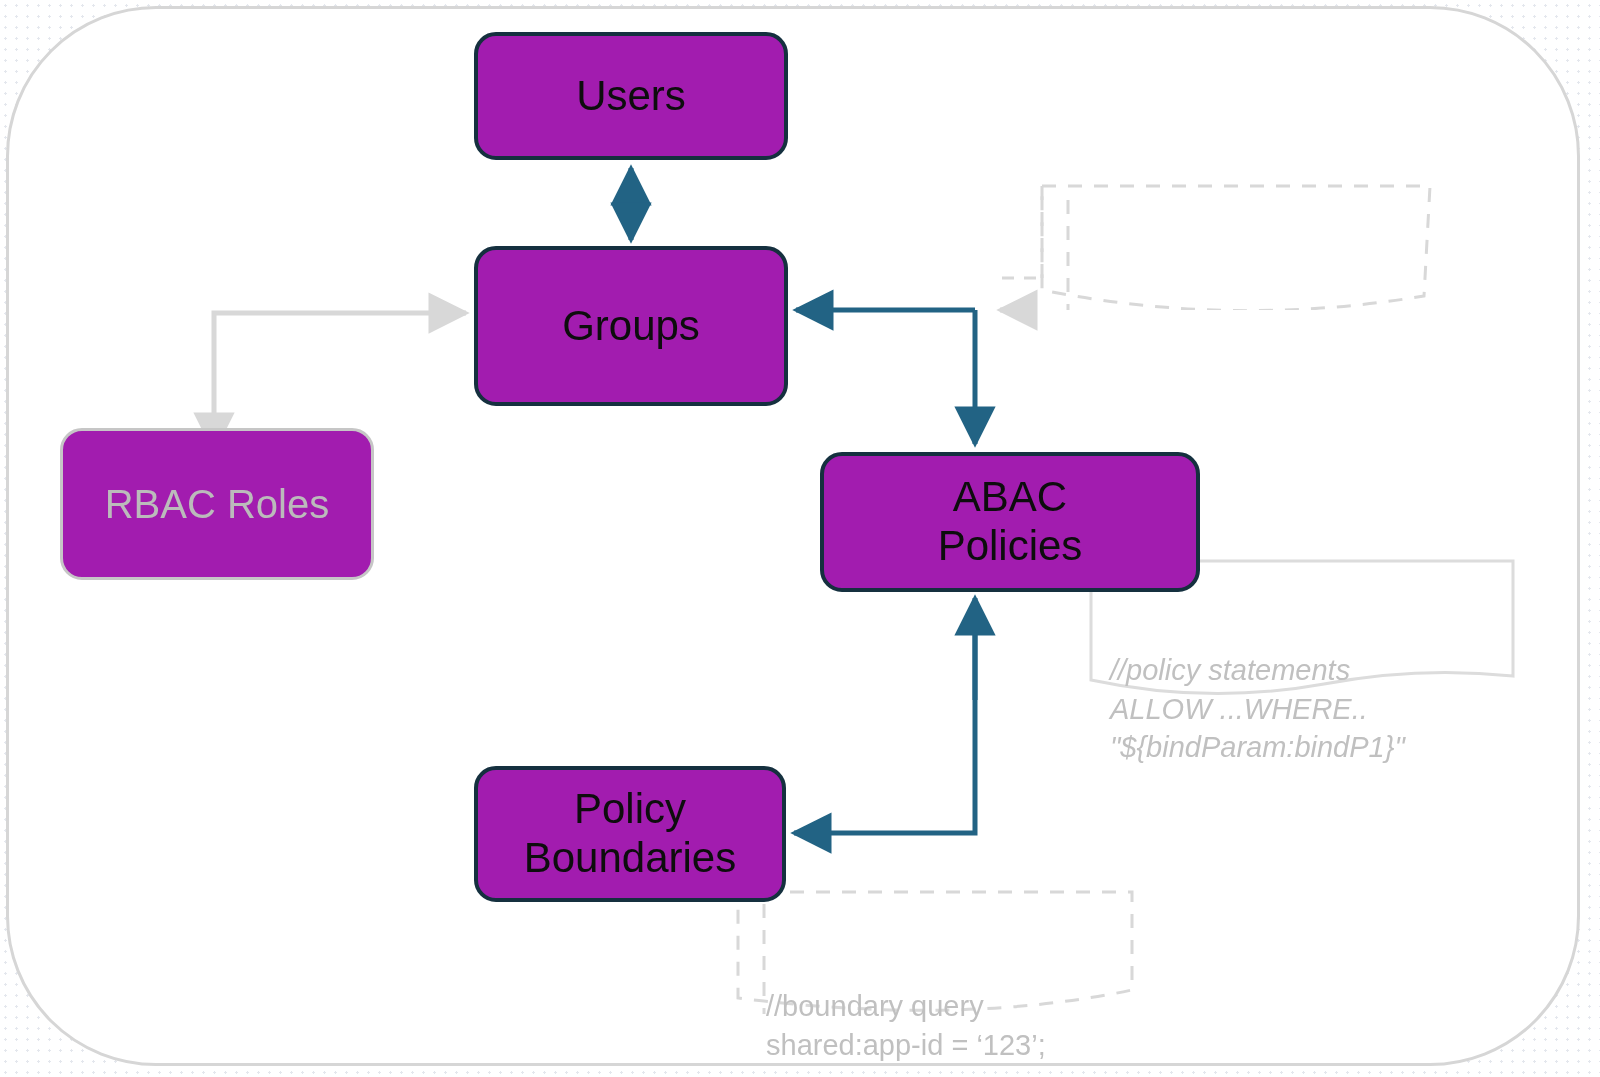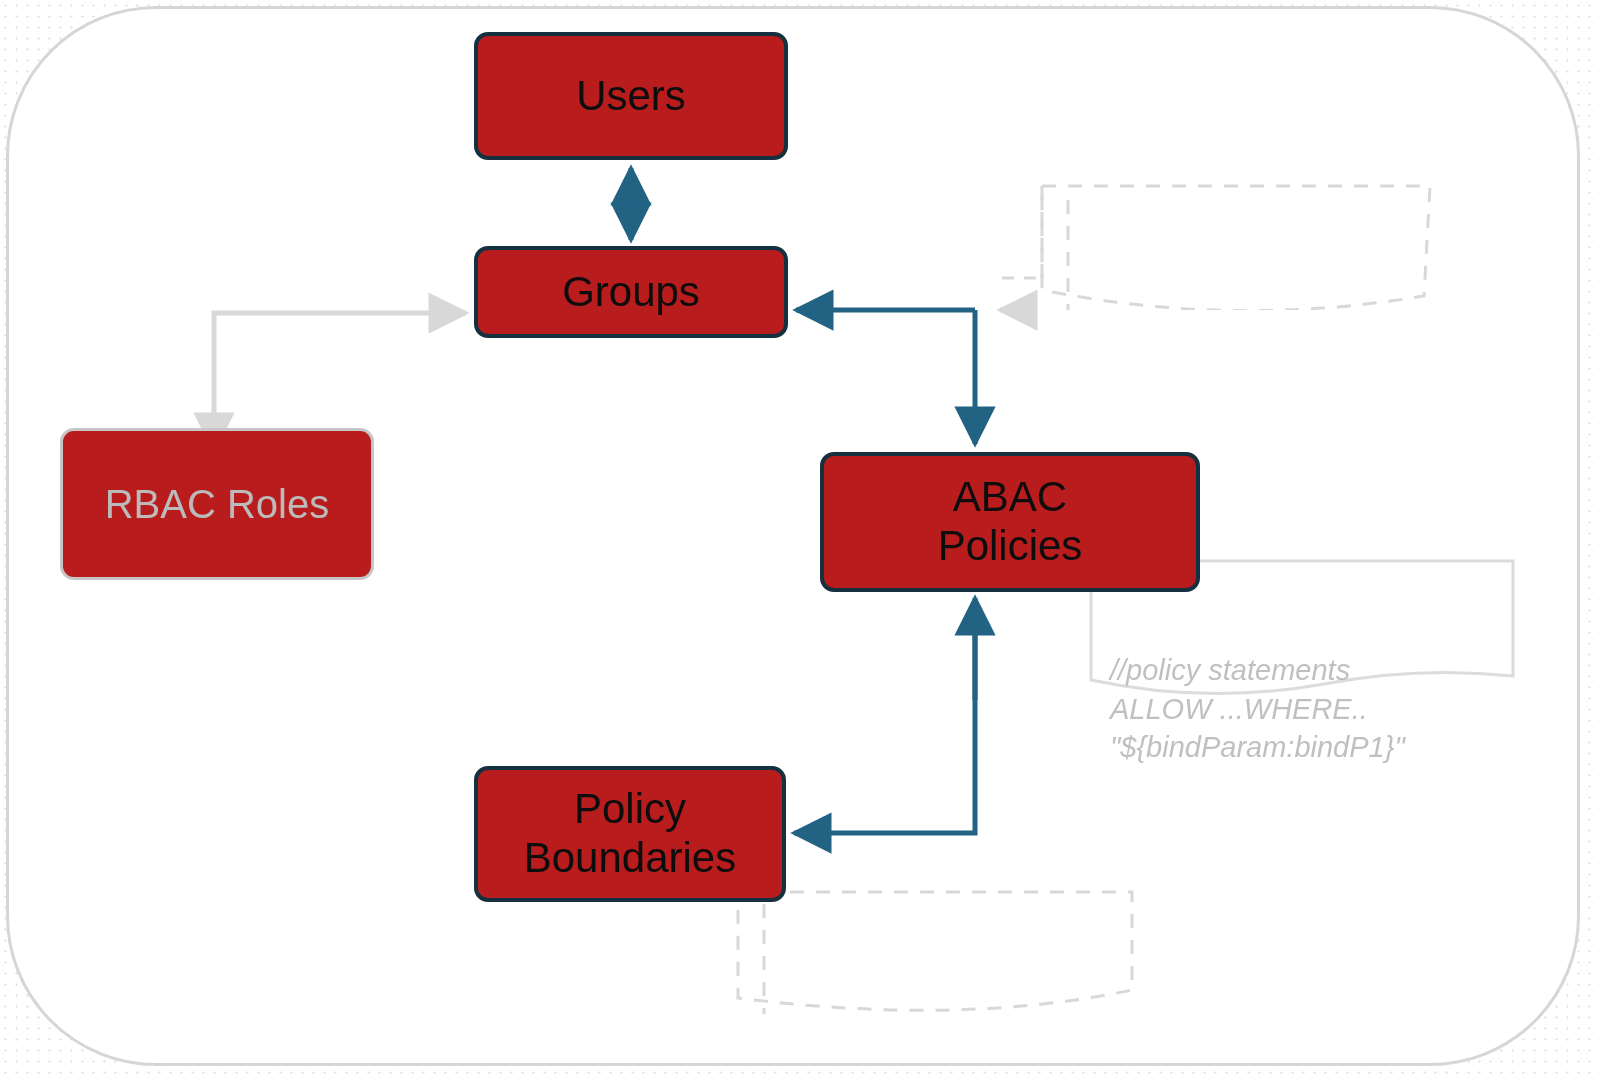--- a/index.html
+++ b/index.html
@@ -54,8 +54,8 @@
   .node {
     position: absolute;
     box-sizing: border-box;
-    background: #b91c1c;
-    border-radius: 14px;
+    background: #a21caf;
+    border-radius: 22px;
     display: flex;
     align-items: center;
     justify-content: center;

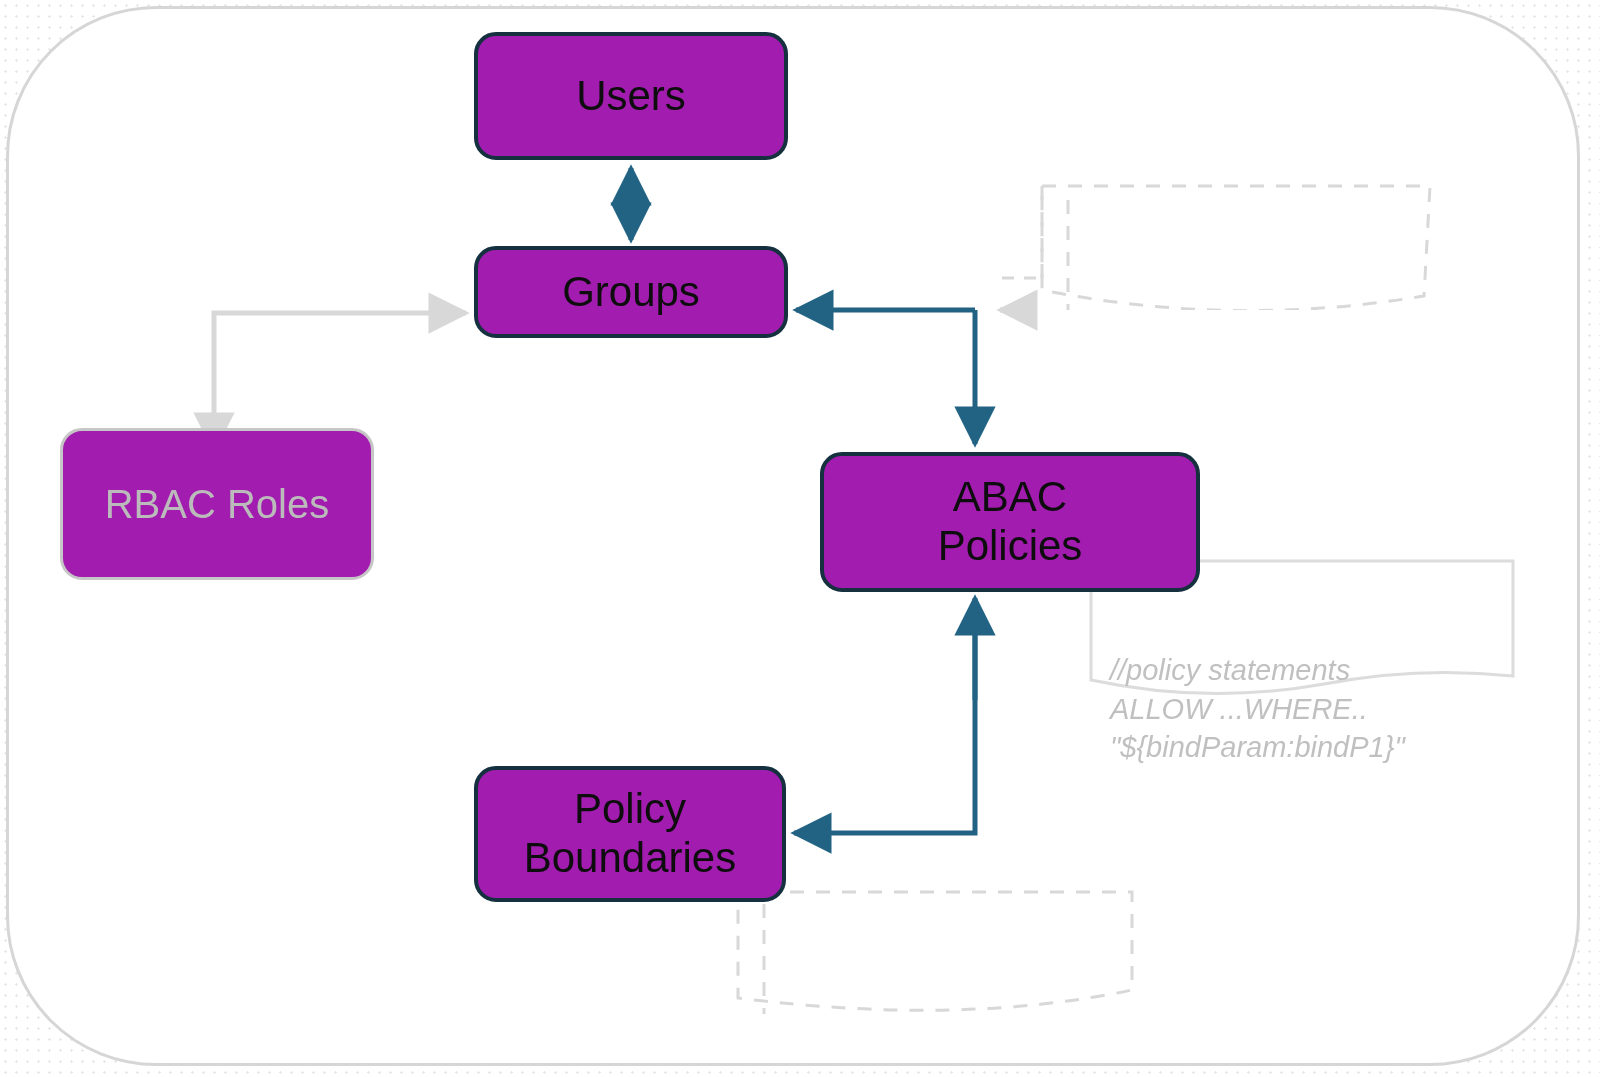--- a/index.html
+++ b/index.html
@@ -75,7 +75,7 @@
   }
 
   #node-users        { left: 474px; top: 32px;  width: 314px; height: 128px; }
-  #node-groups       { left: 474px; top: 246px; width: 314px; height: 92px; }
+  #node-groups       { left: 474px; top: 246px; width: 314px; height: 160px; }
   #node-rbac         { left: 60px;  top: 428px; width: 314px; height: 152px; }
   #node-abac         { left: 820px; top: 452px; width: 380px; height: 140px; }
   #node-boundaries   { left: 474px; top: 766px; width: 312px; height: 136px; }

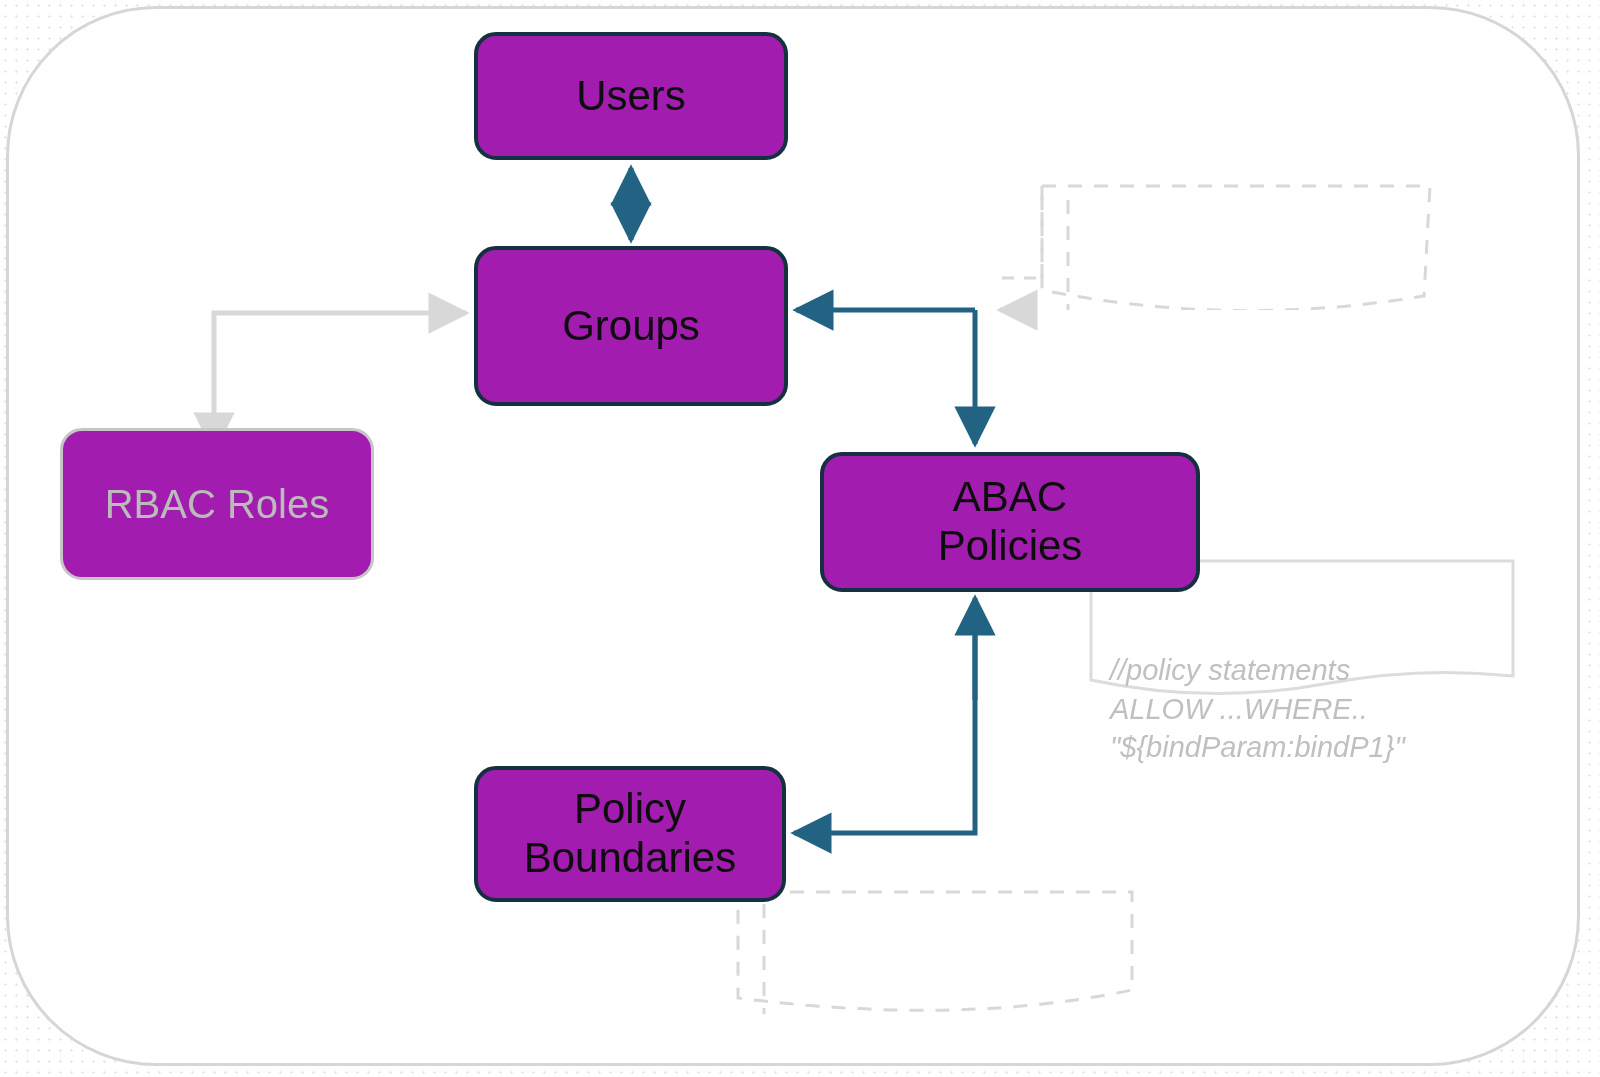--- a/index.html
+++ b/index.html
@@ -193,6 +193,8 @@
     <path d="M8 6 L402 6 L402 104 Q230 140 8 112 Z" fill="none" stroke="#d8d8d8" stroke-width="3" stroke-dasharray="14 12"></path>
     <path d="M34 18 L34 128" fill="none" stroke="#d8d8d8" stroke-width="3" stroke-dasharray="14 12"></path>
   </svg>
+  <div class="ann-body" style="padding:24px 0 0 36px;">//boundary query
+shared:app-id = ‘123’;</div>
 </div>
 
 </body></html>

